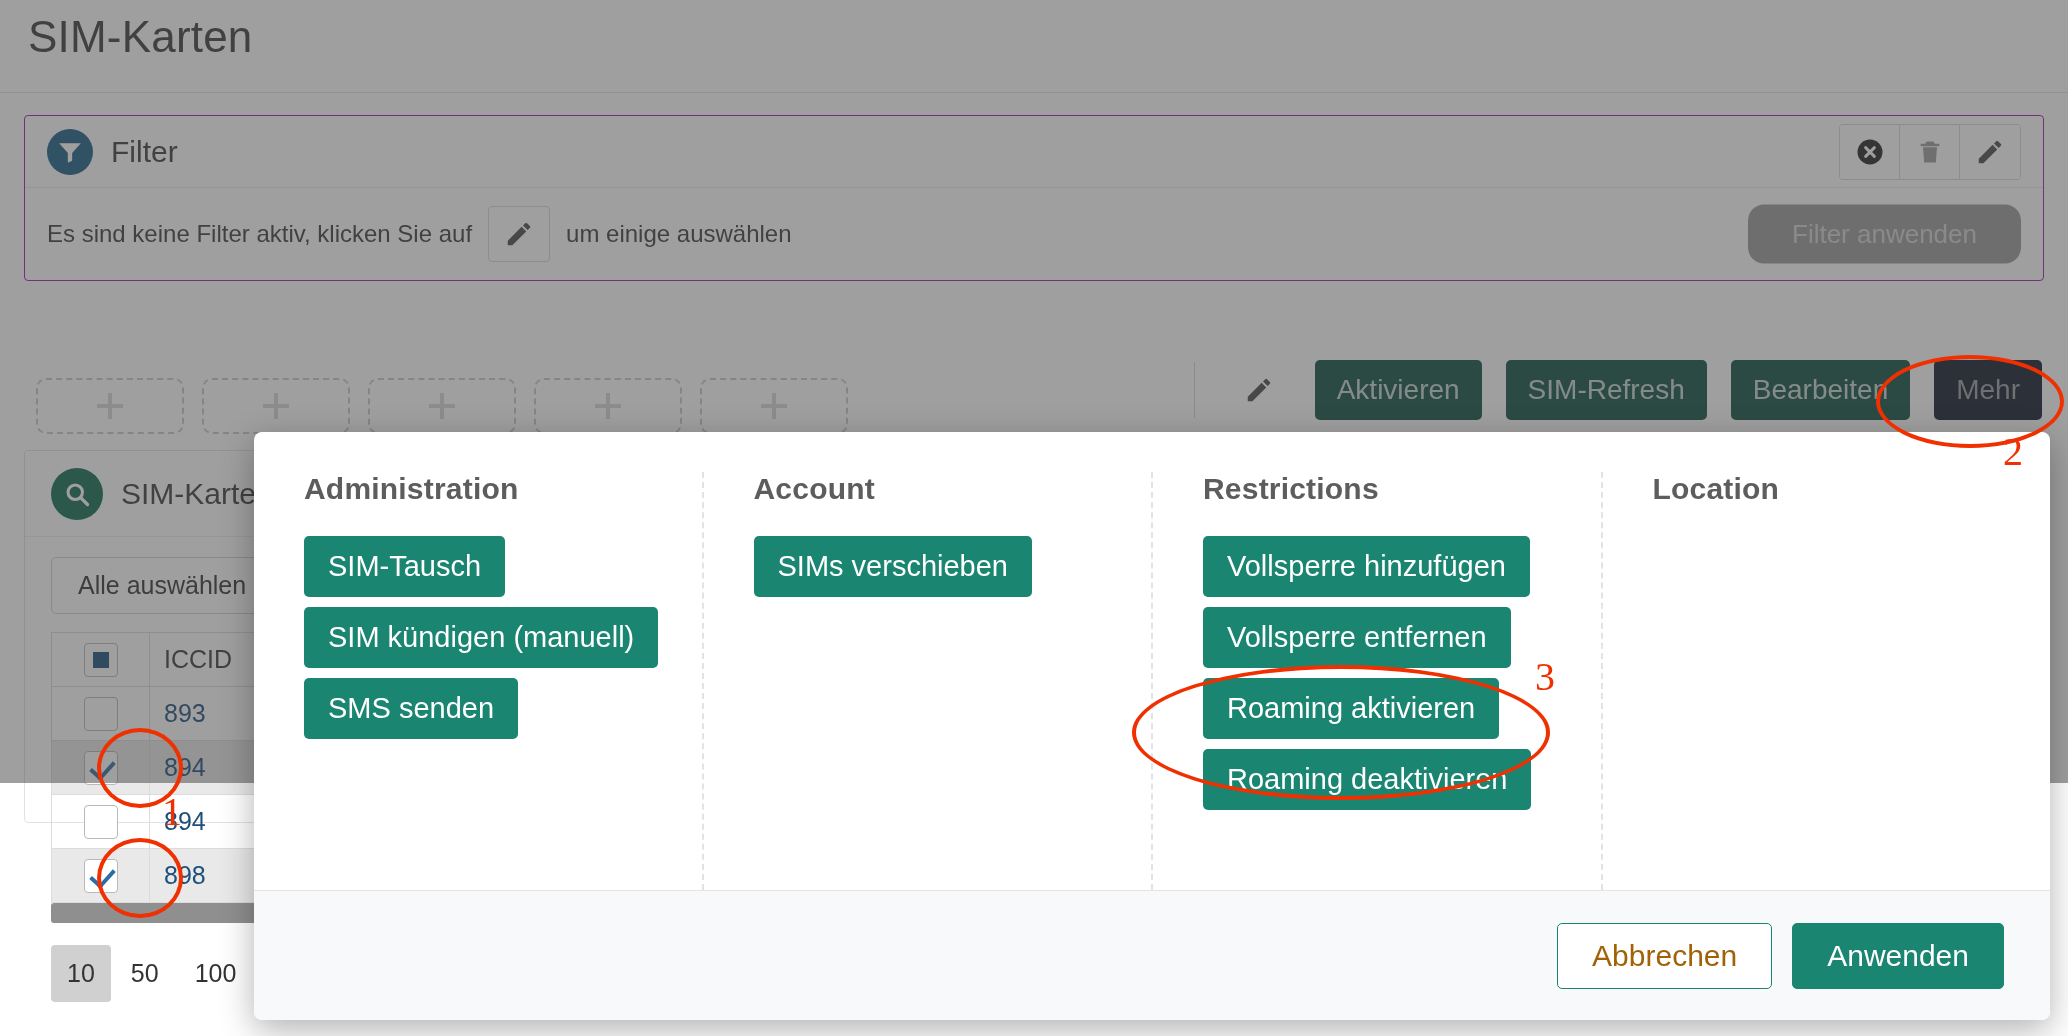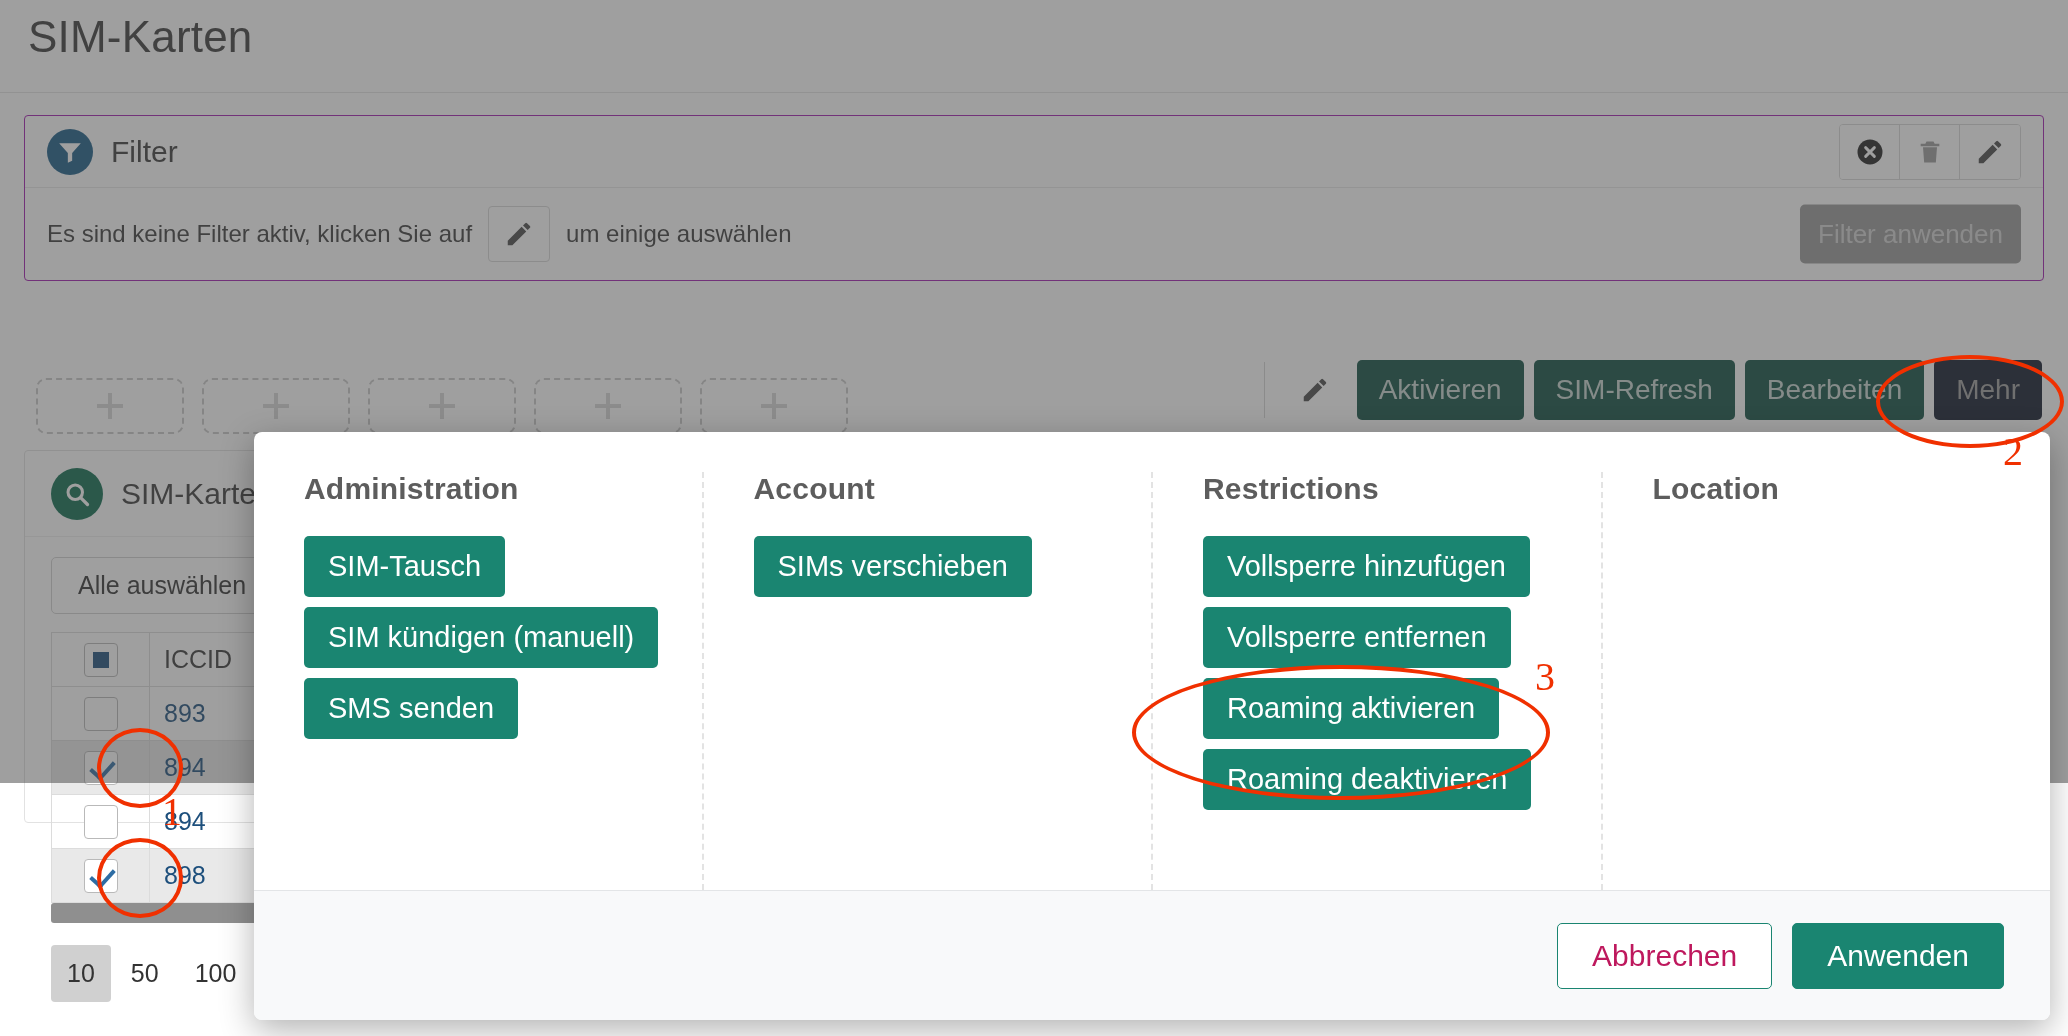--- a/index.html
+++ b/index.html
@@ -73,8 +73,8 @@
     position: absolute; right: 22px; top: 50%;
     transform: translateY(-50%);
     background: #9a9a9a; color: #d4d4d4;
-    border: none; border-radius: 5px;
-    font-size: 26px; padding: 14px 18px;
+    border: none; border-radius: 16px;
+    font-size: 26px; padding: 14px 44px;
     font-family: inherit;
   }
 

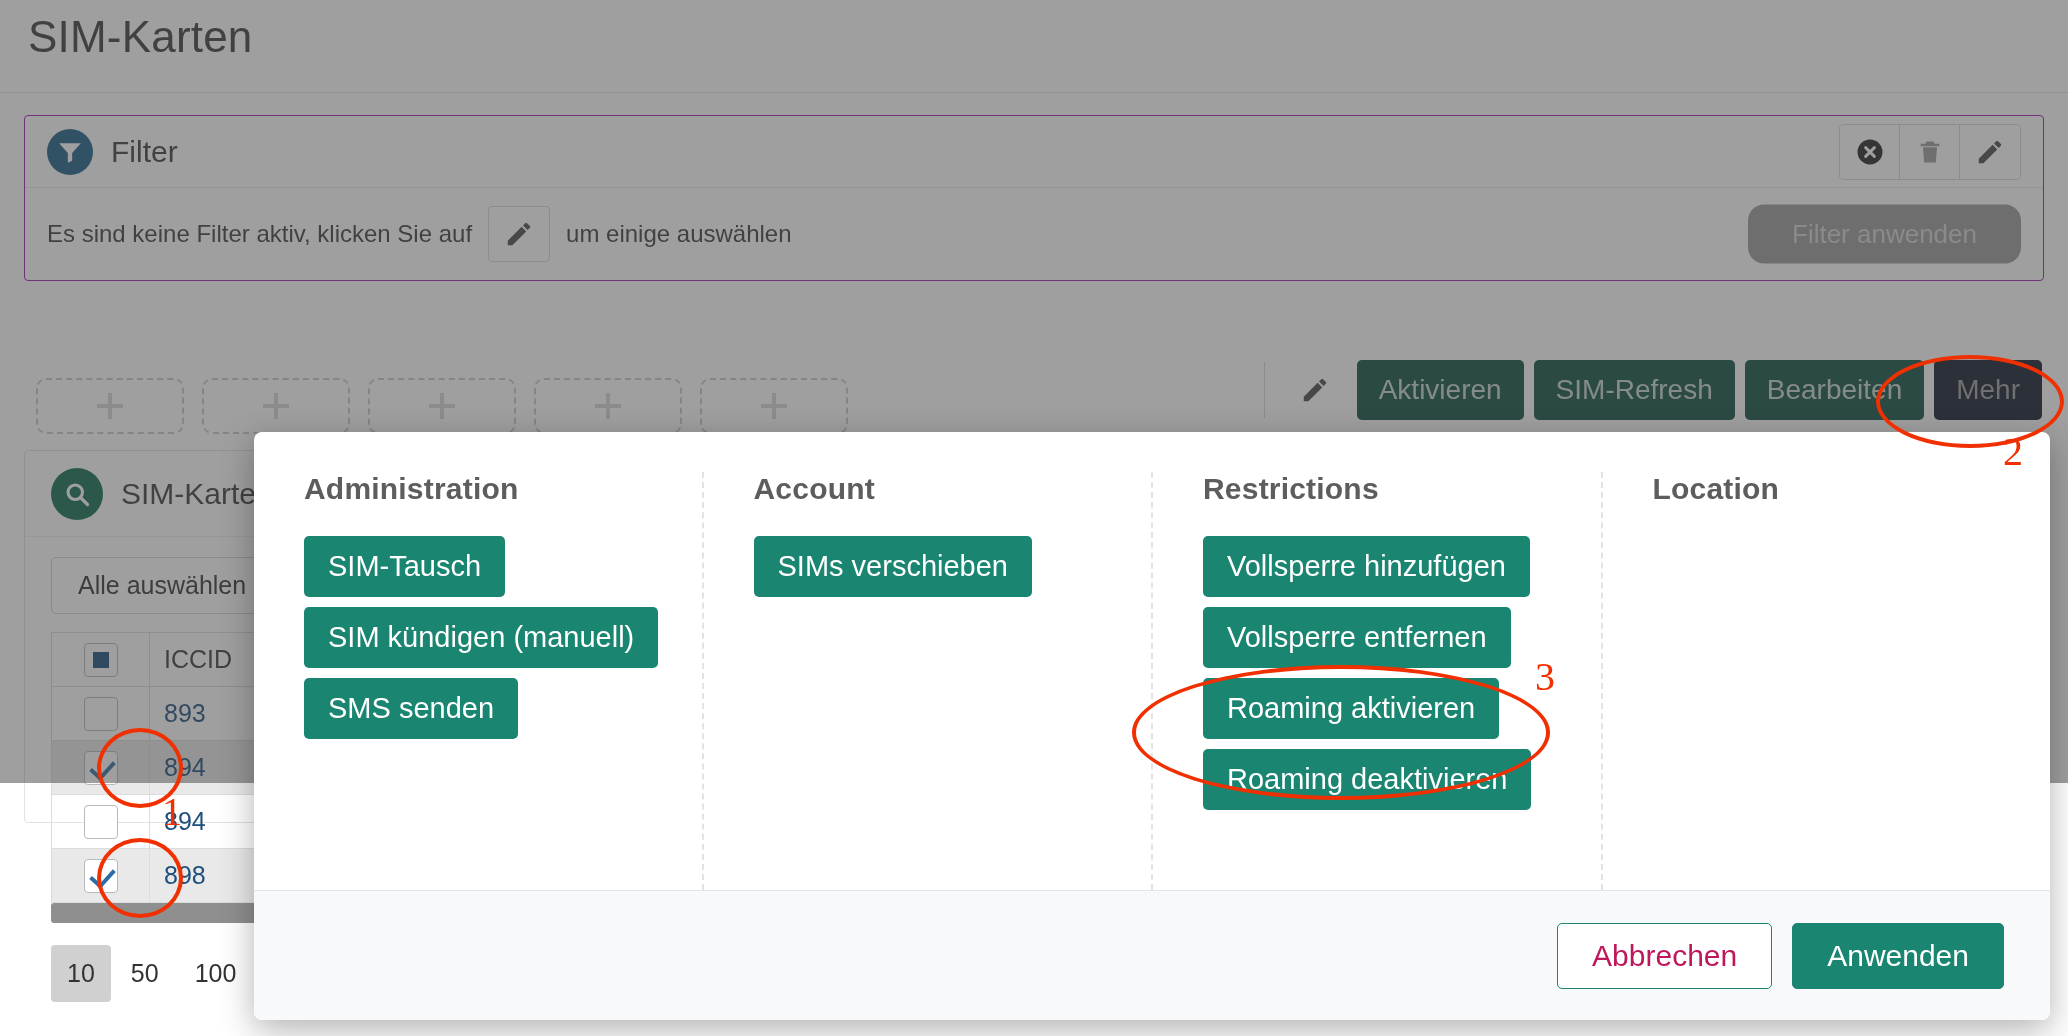--- a/index.html
+++ b/index.html
@@ -97,7 +97,7 @@
 
   .act-row {
     position: absolute; right: 26px; top: 360px;
-    display: flex; align-items: center; gap: 10px;
+    display: flex; align-items: center; gap: 24px;
   }
   .act-sep {
     width: 1px; height: 56px; background: #d6d6d6; margin-right: 8px;

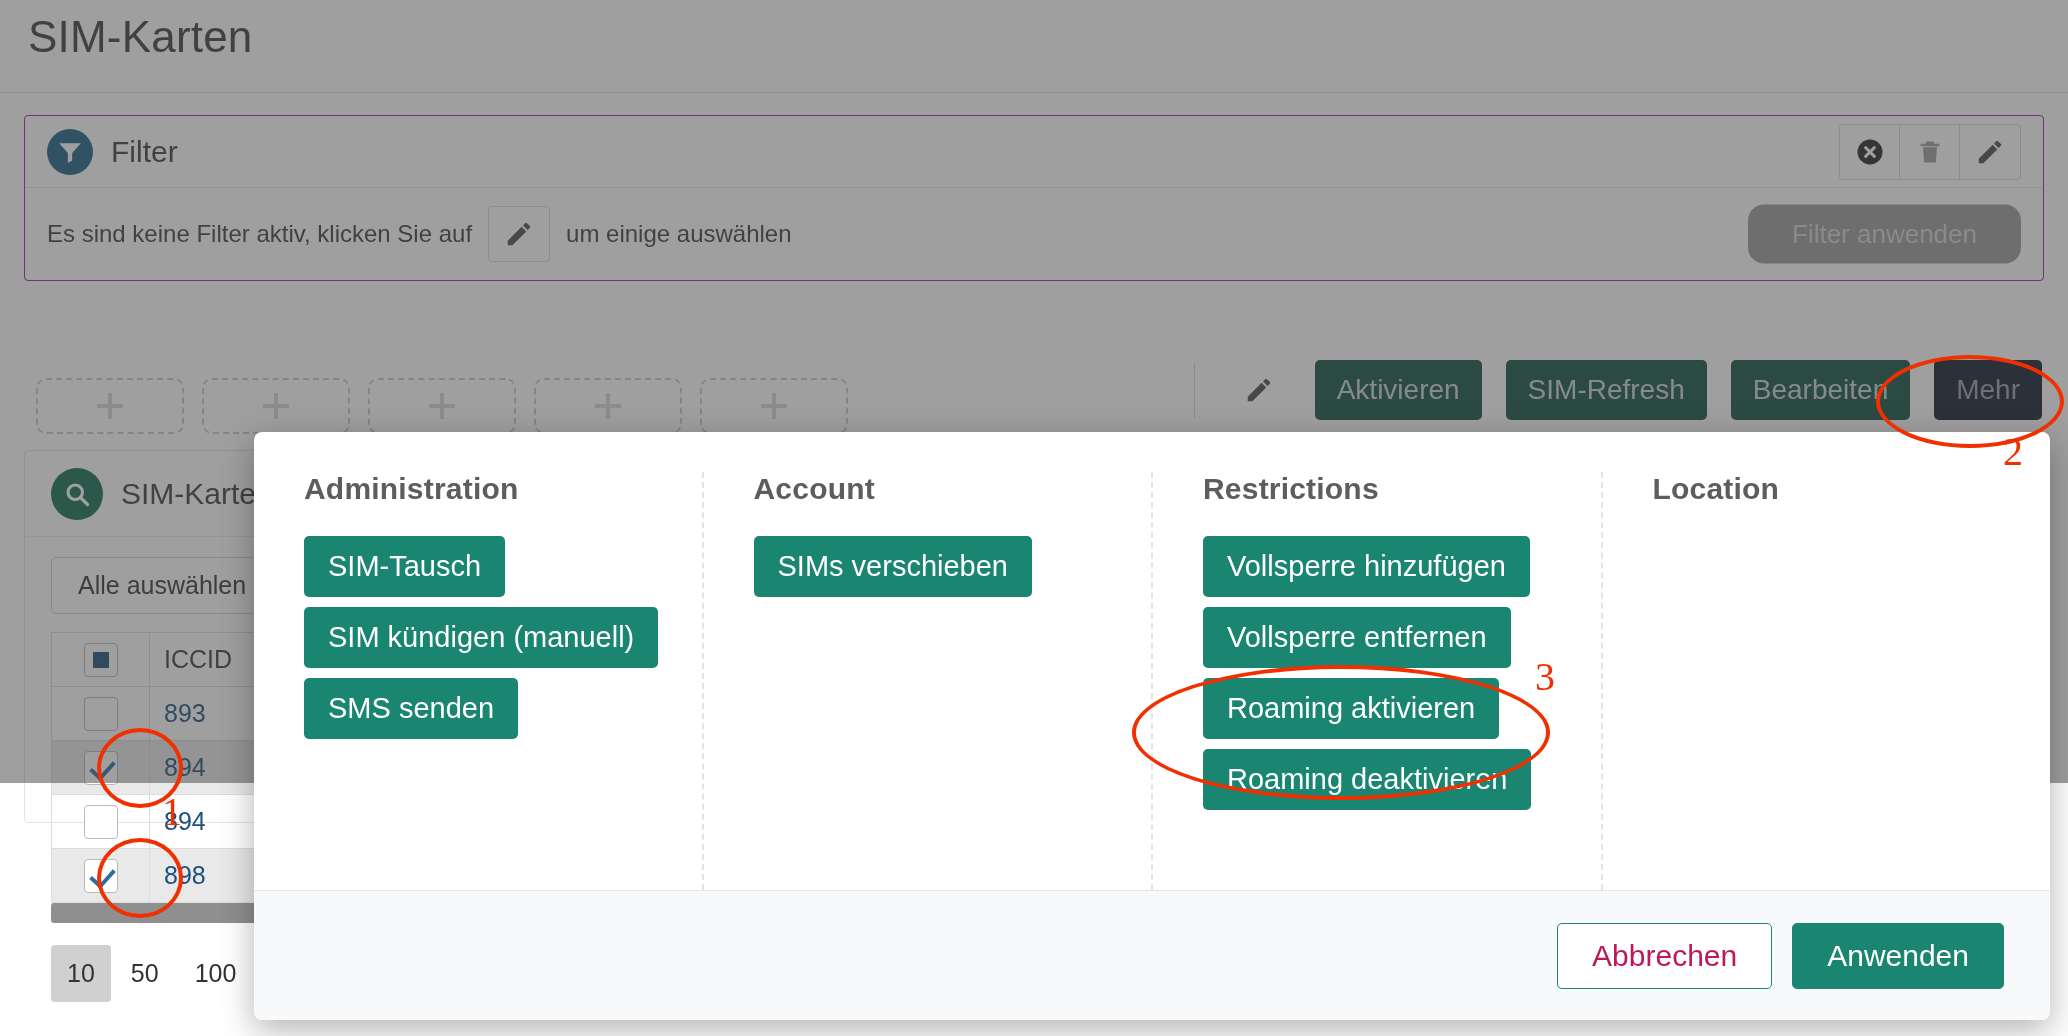--- a/index.html
+++ b/index.html
@@ -215,7 +215,7 @@
     border-radius: 5px; padding: 15px 34px;
   }
   .fbtn.ghost {
-    background: #fff; color: #be185d; border: 1px solid #1a8571;
+    background: #fff; color: #a16207; border: 1px solid #1a8571;
   }
   .fbtn.solid {
     background: #1a8571; color: #fff; border: 1px solid #1a8571;

